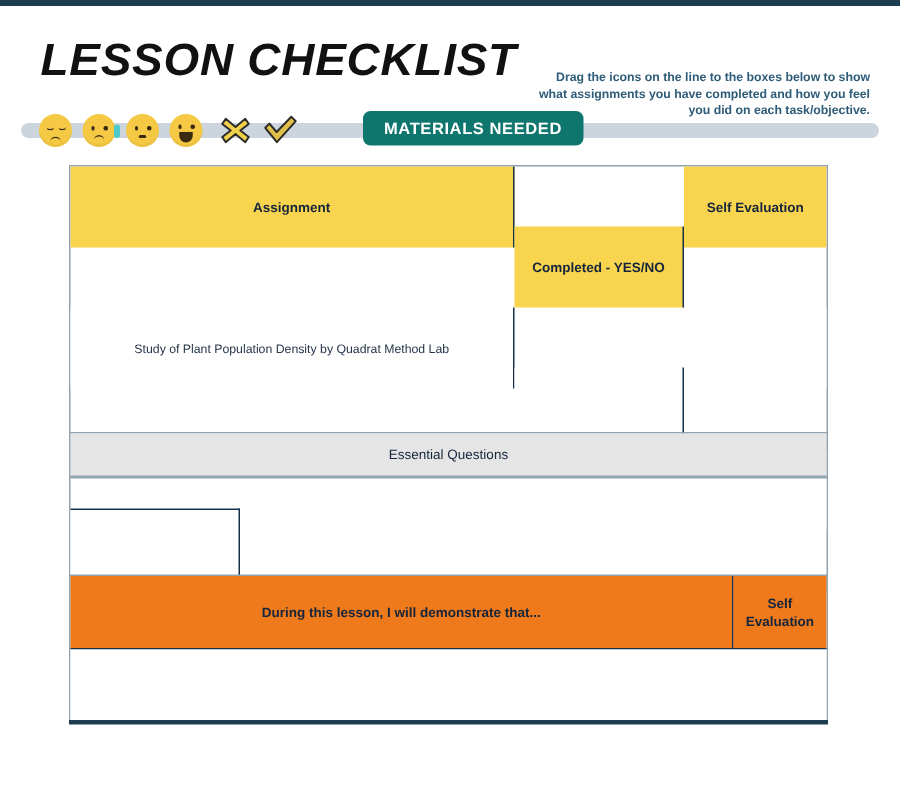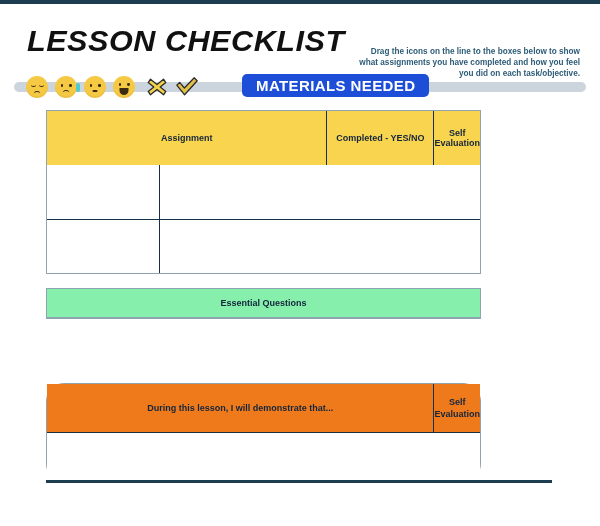--- a/index.html
+++ b/index.html
@@ -156,10 +156,10 @@
     top: 74px;
     height: 23px;
     padding: 0 14px;
-    background: #1d4ed8;
+    background: #0f766e;
     border-radius: 5px;
     color: #ffffff;
-    font-size: 15px;
+    font-size: 11px;
     font-weight: bold;
     letter-spacing: 0.4px;
     display: flex;

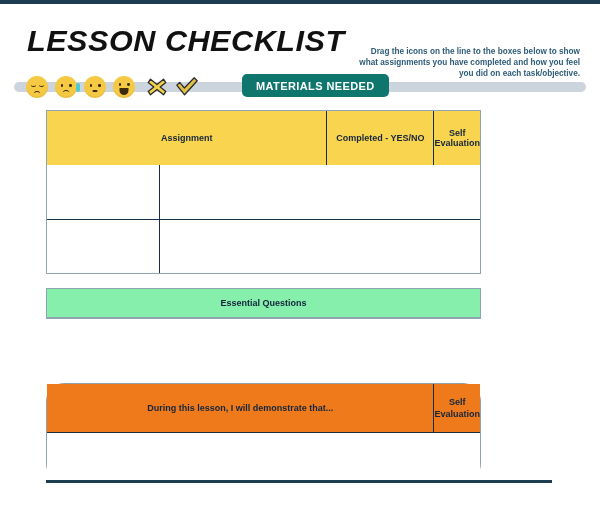--- a/index.html
+++ b/index.html
@@ -171,7 +171,7 @@
   .block {
     position: absolute;
     left: 46px;
-    width: 435px;
+    width: 506px;
     box-sizing: border-box;
     border: 1.5px solid #8fa3b0;
   }

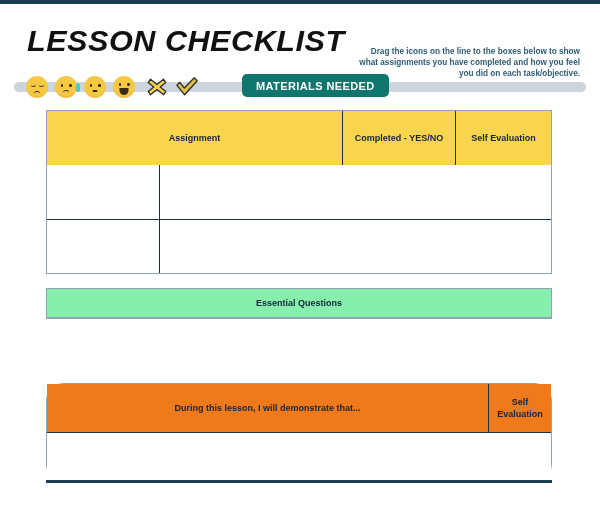--- a/index.html
+++ b/index.html
@@ -203,7 +203,7 @@
     color: #26354a;
   }
   #assignments-table .c1 { width: 296px; border-right: 1.2px solid #17304a; }
-  #assignments-table .c2 { width: 113px; border-right: 1.2px solid #17304a; }
+  #assignments-table .c2 { width: 113px; border-right: 1.2px solid #17304a; margin-top: 40px; }
   #assignments-table .c3 { flex: 1; }
   #assignments-table .brow + .brow .cell { border-top: 1.2px solid #17304a; }
   #assignments-table .hrow .cell { border-bottom: 0; }

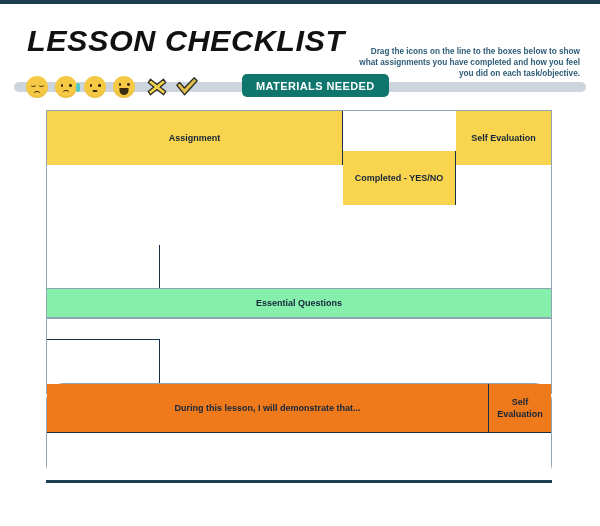--- a/index.html
+++ b/index.html
@@ -325,6 +325,7 @@
     <div class="cell c3">Self Evaluation</div>
   </div>
   <div class="row brow">
+    <div class="cell c1">Study of Plant Population Density by Quadrat Method Lab</div>
     <div class="cell c2"></div>
     <div class="cell c3"></div>
   </div>

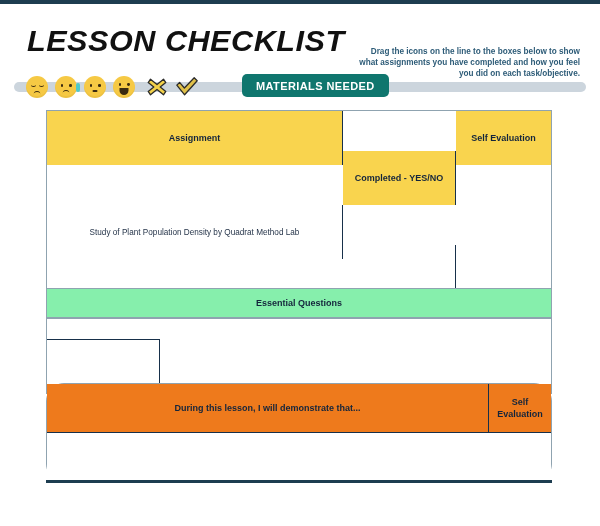--- a/index.html
+++ b/index.html
@@ -211,13 +211,13 @@
   
   #essential-block { top: 288px; }
   #essential-block .eq-head {
-    background: #86efac;
+    background: #e5e5e5;
     height: 28px;
     display: flex;
     align-items: center;
     justify-content: center;
     font-size: 9px;
-    font-weight: bold;
+    font-weight: normal;
     color: #14253c;
     border-bottom: 1.5px solid #8fa3b0;
   }

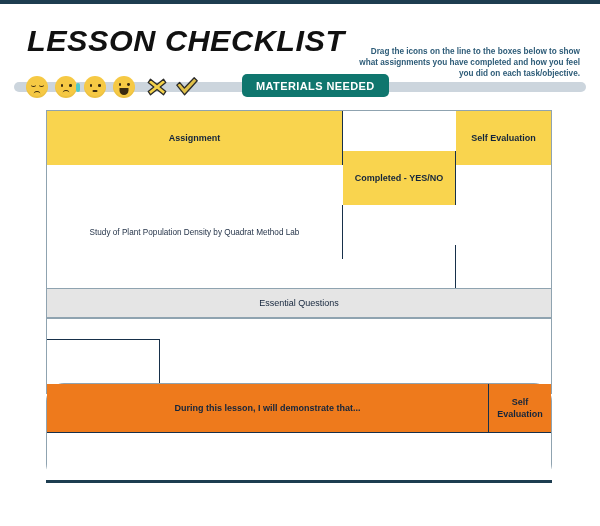--- a/index.html
+++ b/index.html
@@ -235,7 +235,7 @@
   }
 
   
-  #demonstrate-table { top: 383px; border-radius: 18px; }
+  #demonstrate-table { top: 383px; }
   #demonstrate-table .hrow .cell {
     background: #ee7a1c;
     height: 48px;

